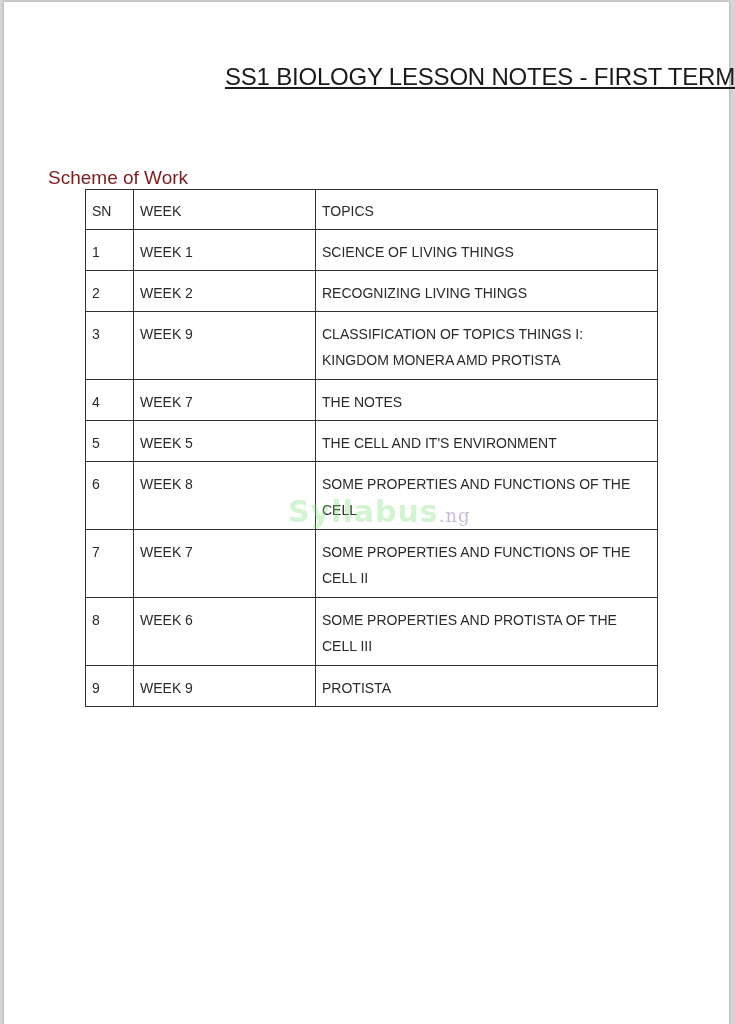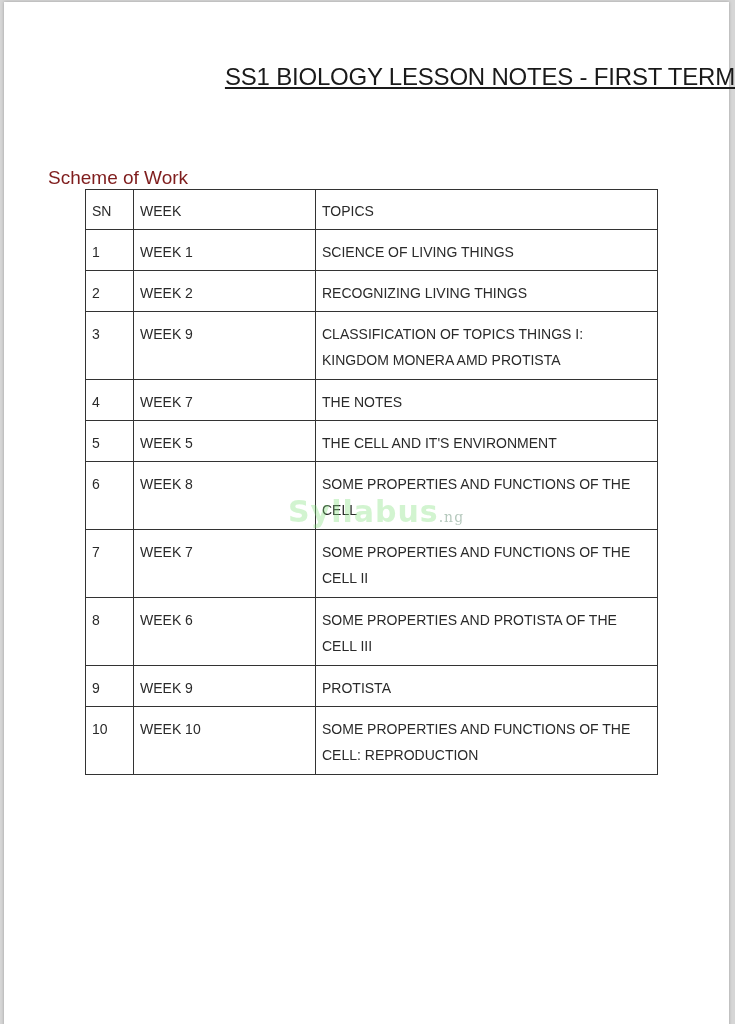--- a/index.html
+++ b/index.html
@@ -52,7 +52,7 @@
       font-family: "DejaVu Sans", sans-serif;
     }
     .watermark .tld {
-      font-size: 14px; font-weight: normal; color: #14532d;
+      font-size: 18px; font-weight: normal; color: #4c1d95;
       font-family: "DejaVu Serif", serif; opacity: 0.9;
     }
   </style>

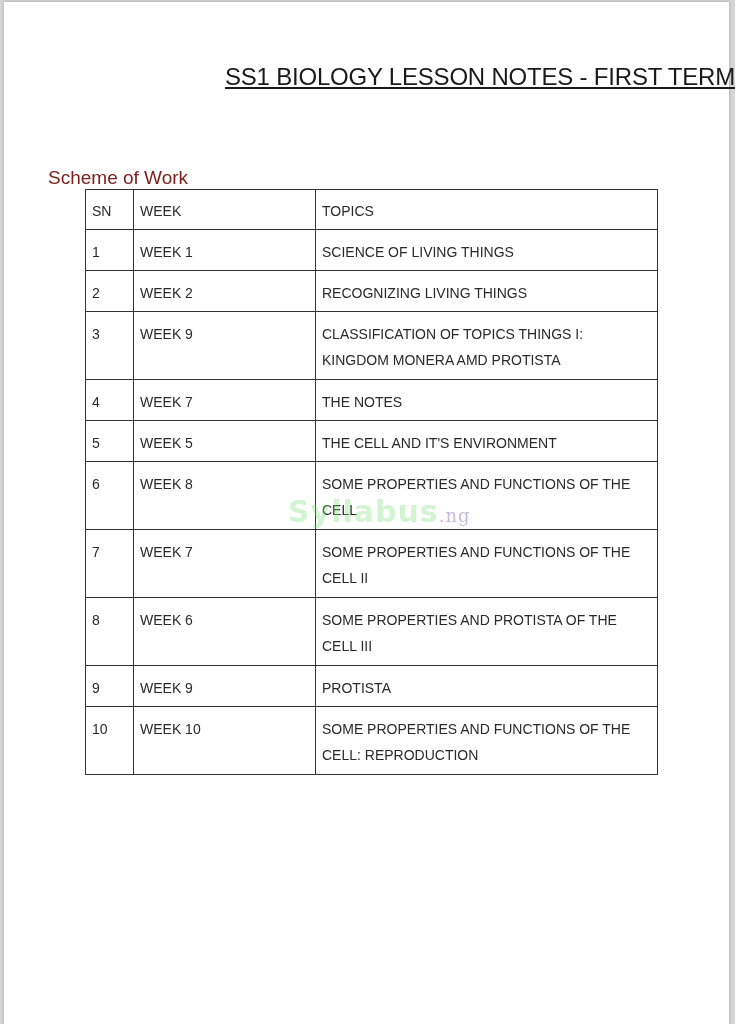--- a/index.html
+++ b/index.html
@@ -116,11 +116,6 @@
     <td class="c-week">WEEK 9</td>
     <td class="c-topic">PROTISTA</td>
   </tr>
-  <tr class="r2">
-    <td class="c-sn">10</td>
-    <td class="c-week">WEEK 10</td>
-    <td class="c-topic">SOME PROPERTIES AND FUNCTIONS OF THE CELL: REPRODUCTION</td>
-  </tr>
 </tbody>
   </table>
 

